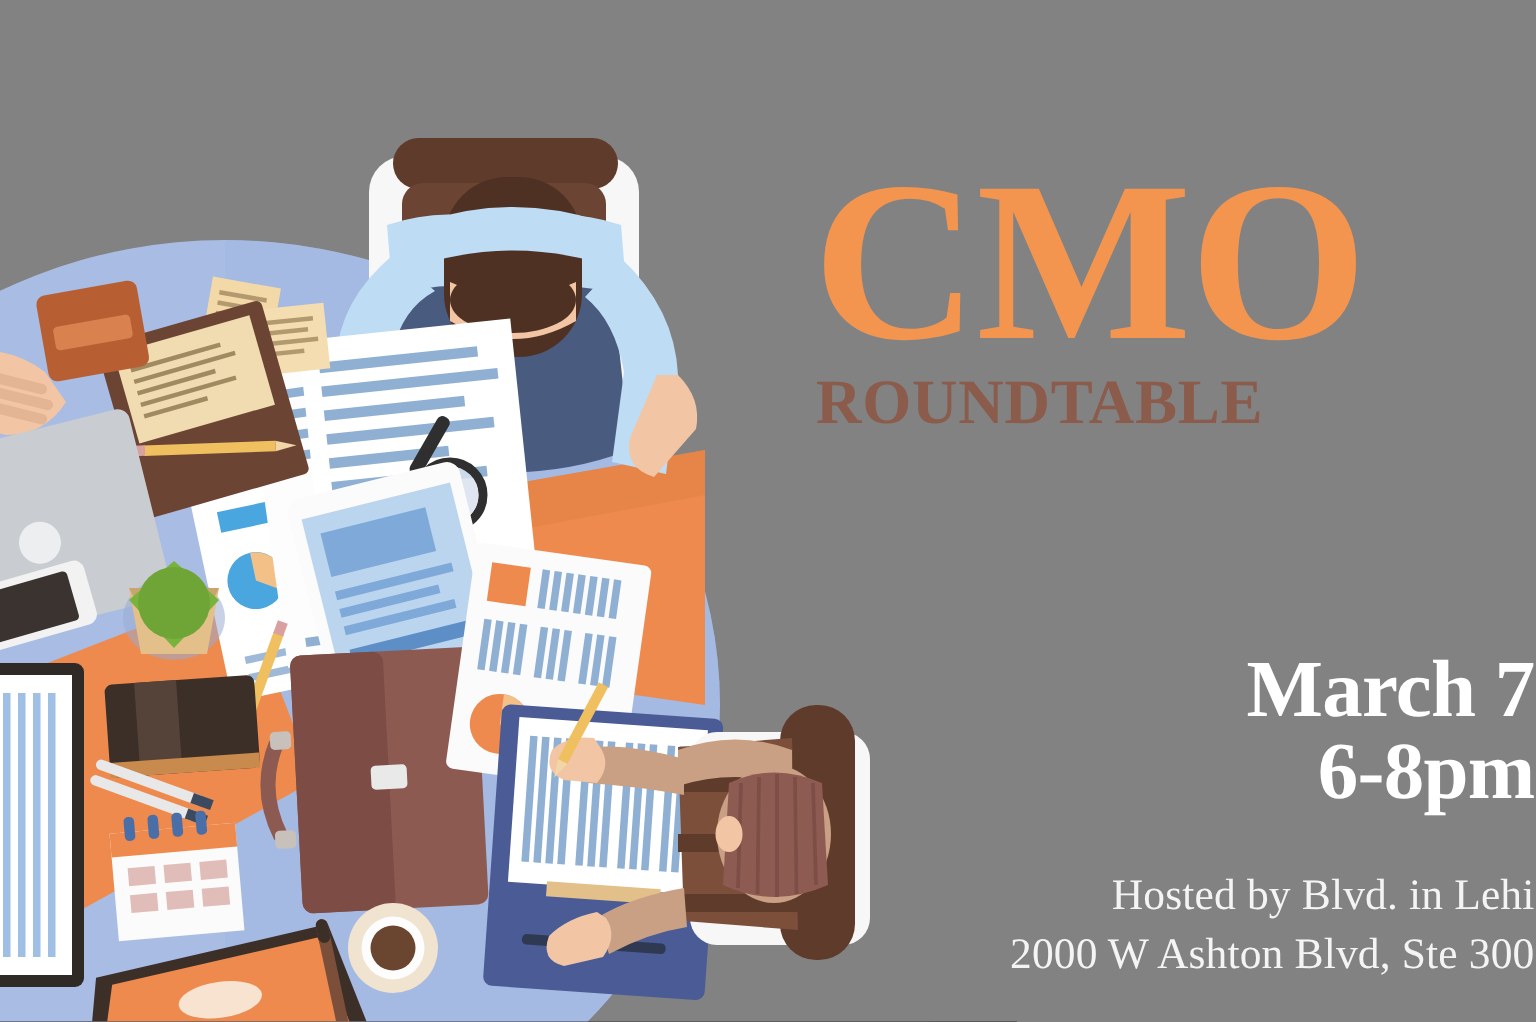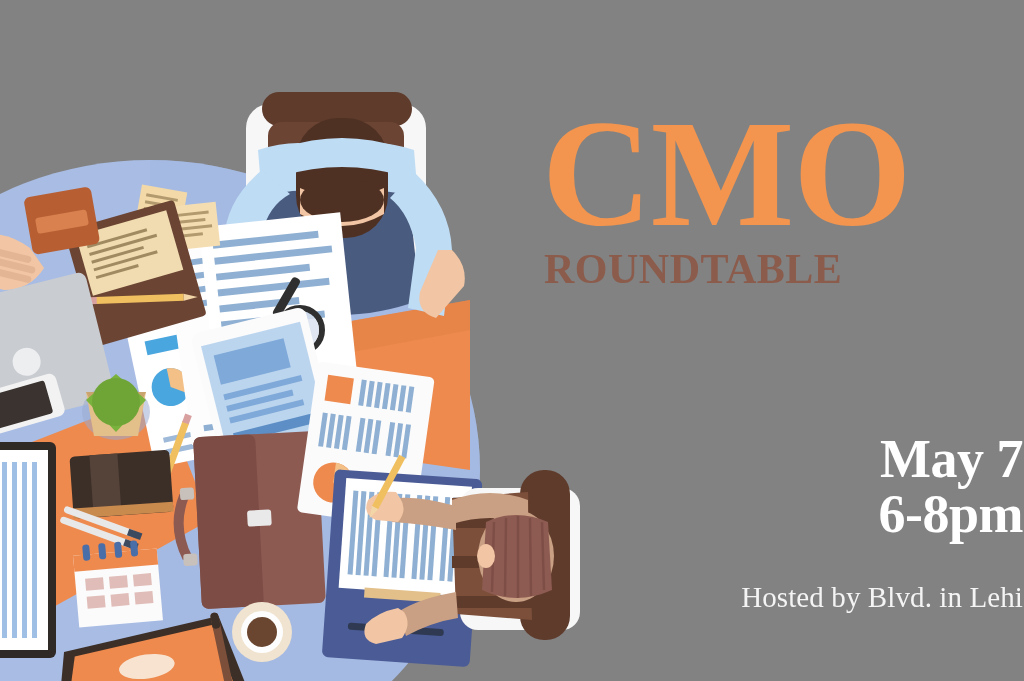--- a/index.html
+++ b/index.html
@@ -493,7 +493,7 @@
   </div>
 
   <div id="event-block">
-    <span class="date-line">May 7</span>
+    <span class="date-line">March 7</span>
     <span class="time-line">6-8pm</span>
   </div>
 

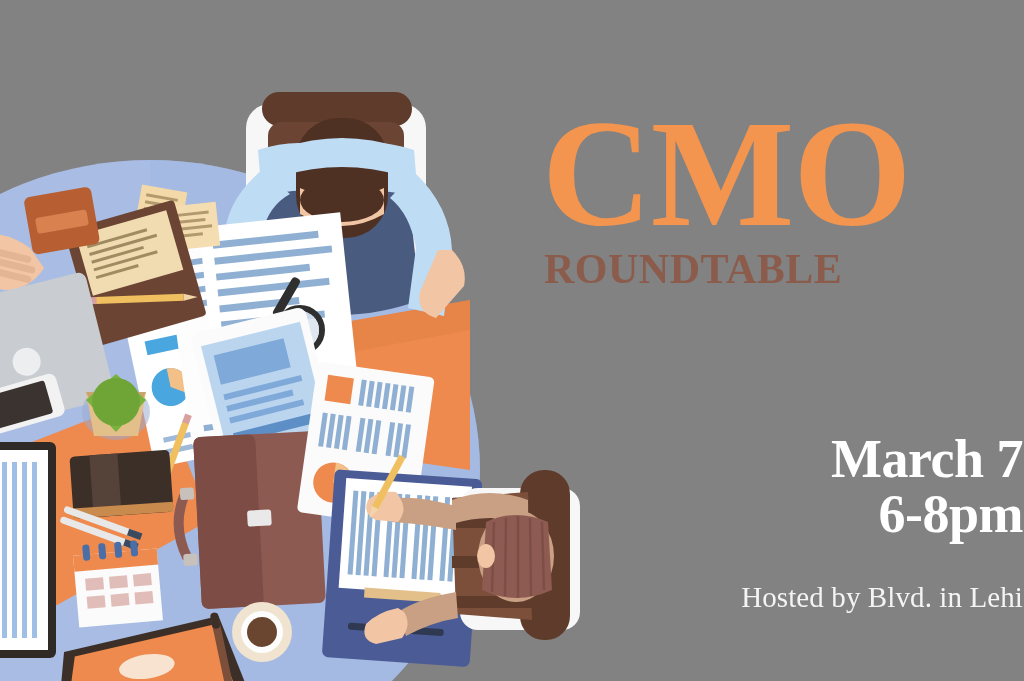--- a/index.html
+++ b/index.html
@@ -499,6 +499,7 @@
 
   <div id="venue-block">
     <span class="venue-line">Hosted by Blvd. in Lehi</span>
+    <span class="venue-line">2000 W Ashton Blvd, Ste 300</span>
   </div>
 
 </div>

